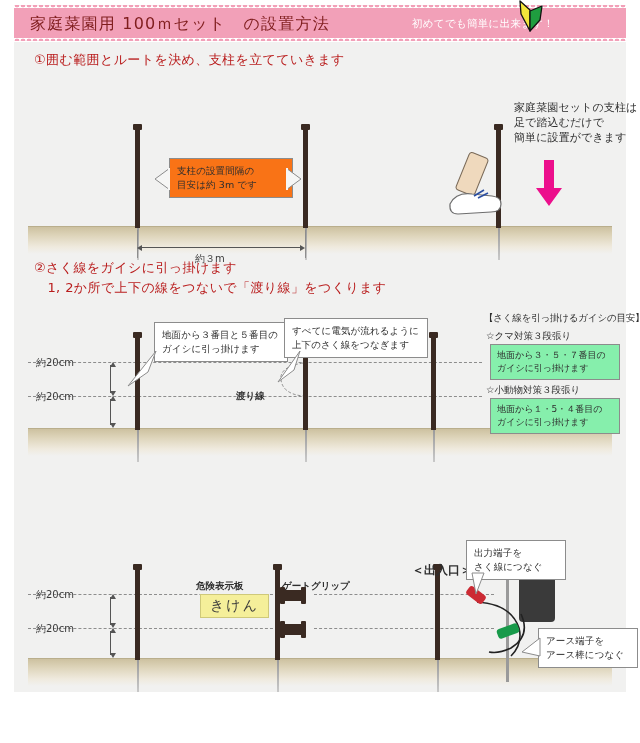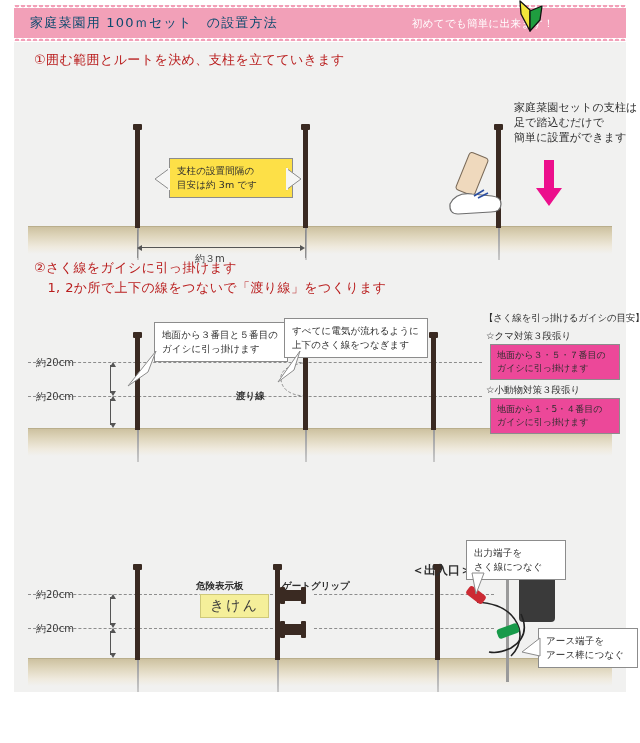--- a/index.html
+++ b/index.html
@@ -26,7 +26,7 @@
   .banner:after{bottom:-3px;transform:scaleY(-1);}
   .banner-title{
     position:absolute;left:16px;top:6px;
-    font-size:13px;letter-spacing:1.2px;color:#0c4a6e;white-space:nowrap;
+    font-size:16px;letter-spacing:1.2px;color:#7f1d1d;white-space:nowrap;
   }
   .banner-sub{
     position:absolute;left:398px;top:9px;

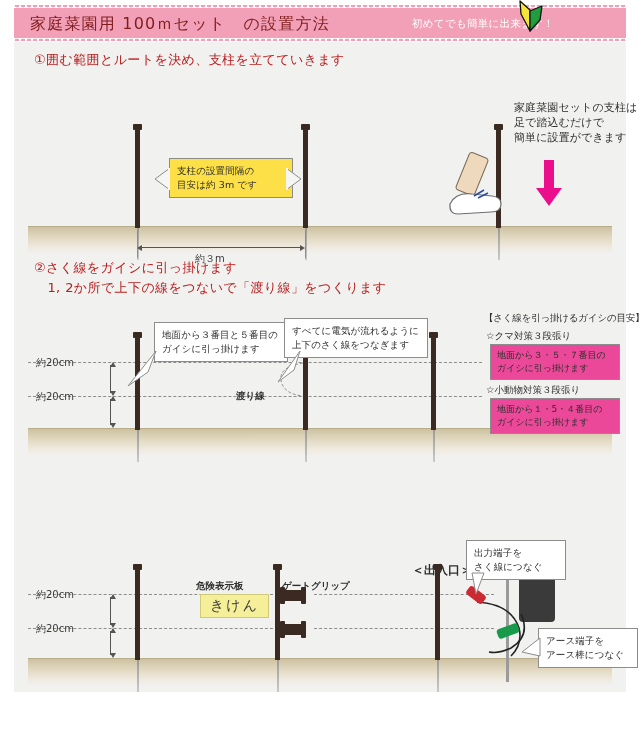--- a/index.html
+++ b/index.html
@@ -79,7 +79,7 @@
     font-size:9.5px;line-height:14px;color:#2e2e2e;padding:5px 7px;
     white-space:pre;letter-spacing:.1px;
   }
-  .callout.plain{background:#fde047;}
+  .callout.plain{background:#f97316;}
 
   
   .dim-label{

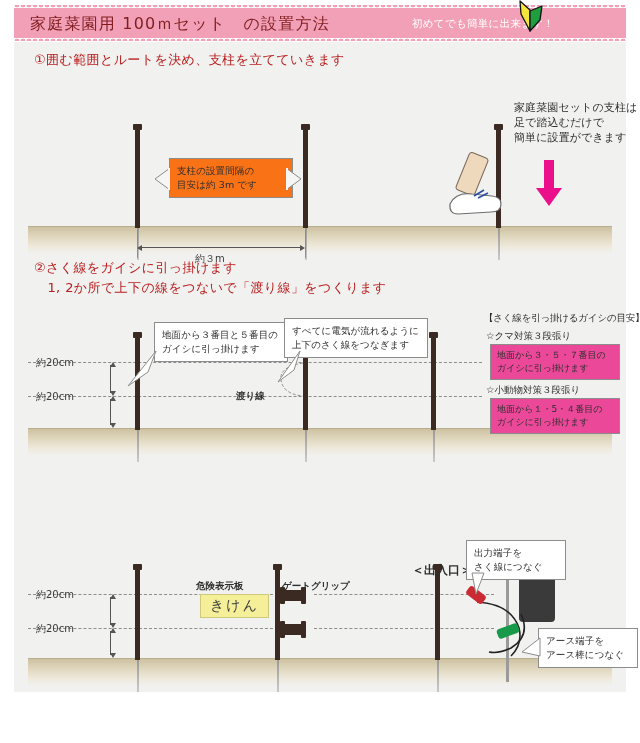--- a/index.html
+++ b/index.html
@@ -112,7 +112,7 @@
     position:absolute;font-size:9.5px;color:#2e2e2e;white-space:nowrap;
   }
   .panel-box{
-    position:absolute;border:1px solid #8c8c8c;background:#ec4899;
+    position:absolute;border:1px solid #8c8c8c;background:#86efac;
     font-size:9px;line-height:13px;color:#2e2e2e;padding:4px 6px;white-space:pre;
   }
 

